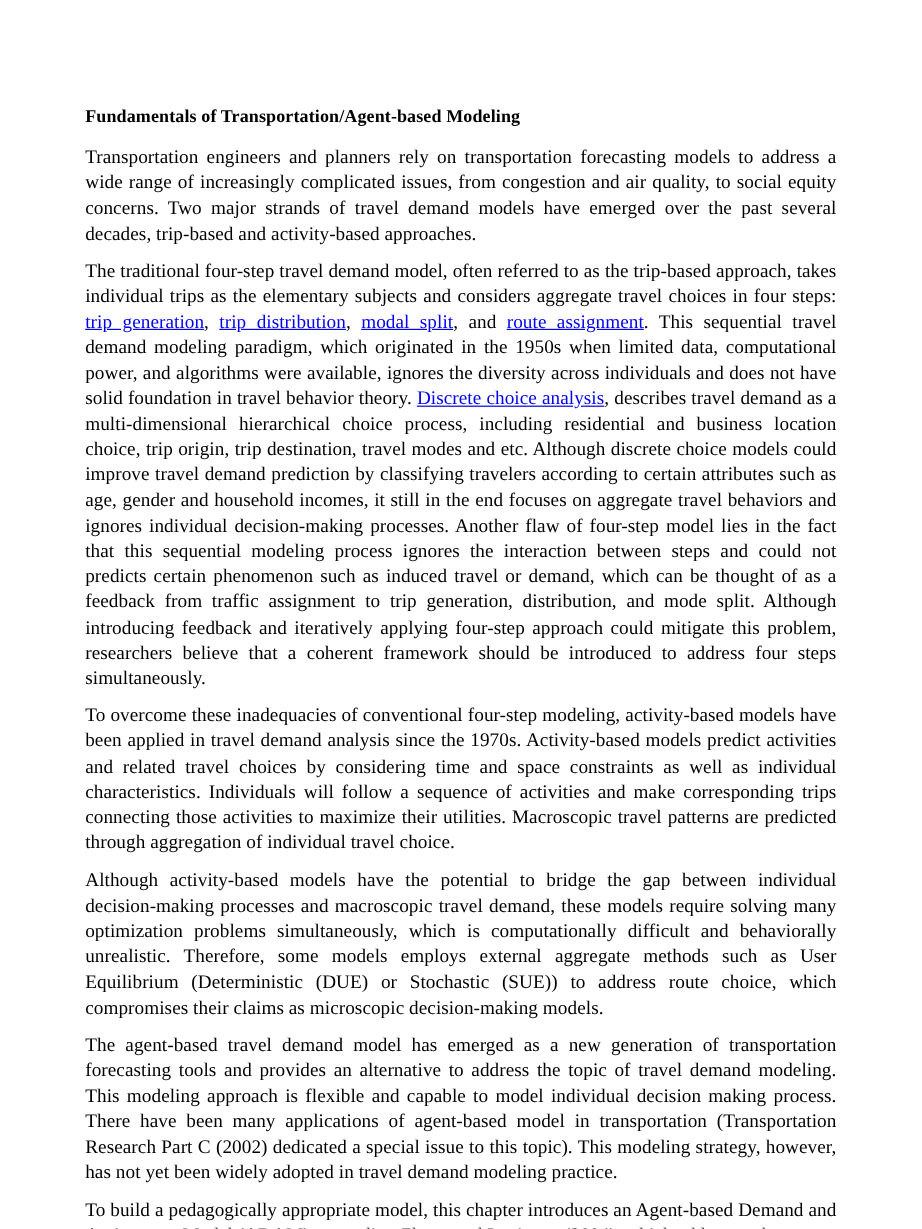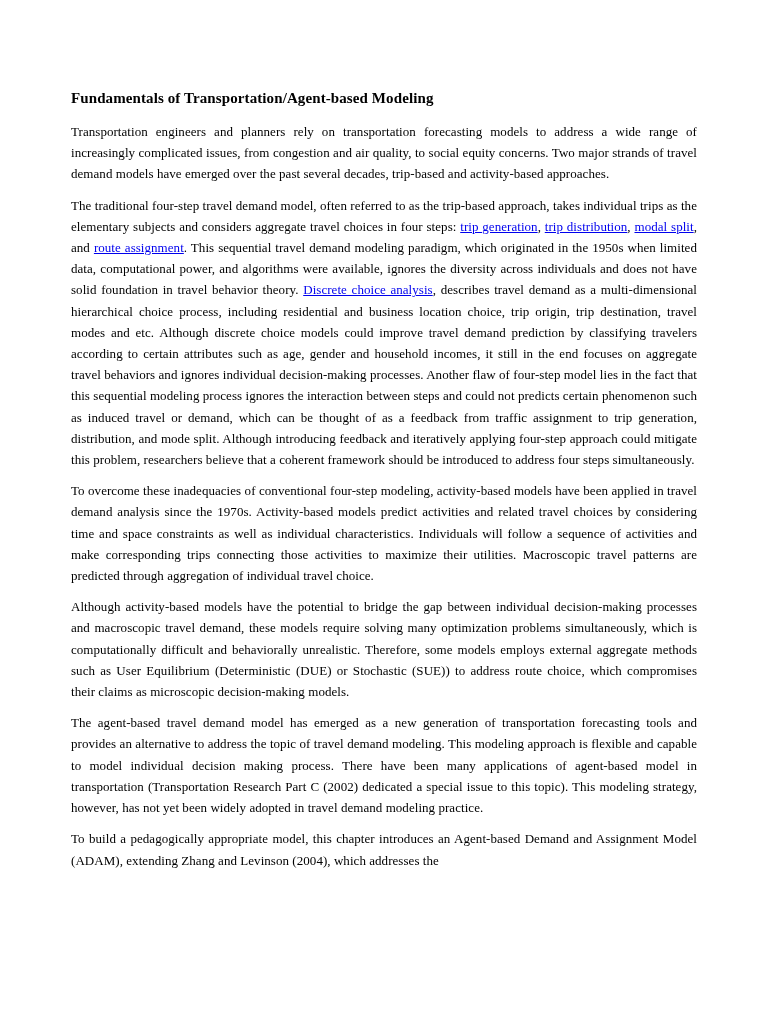--- a/index.html
+++ b/index.html
@@ -38,7 +38,7 @@
     margin-bottom: 13px;
   }
   p.para {
-    font-size: 13px;
+    font-size: 16px;
     line-height: 21.2px;
     margin: 0 0 10px 0;
     text-align: justify;

